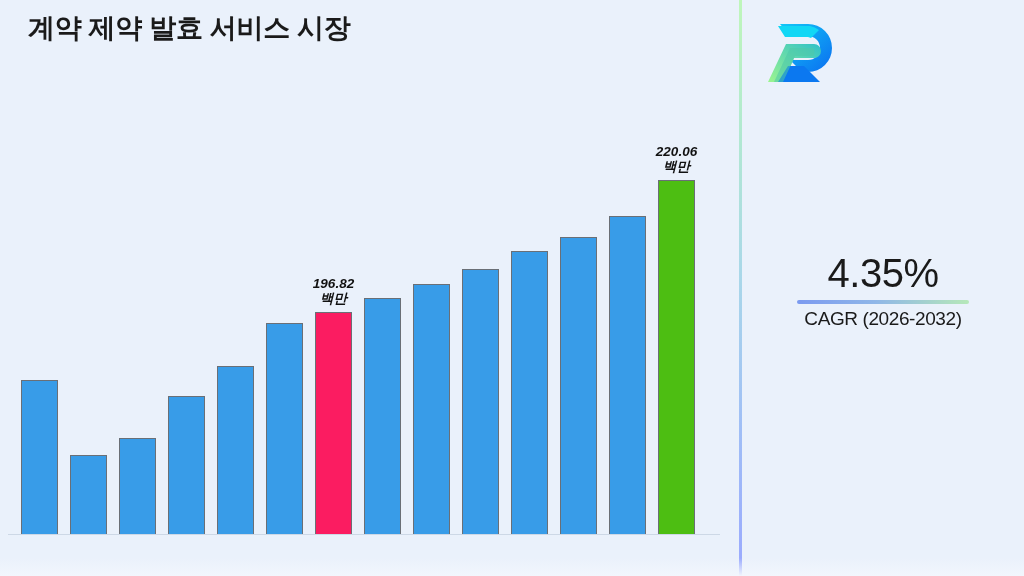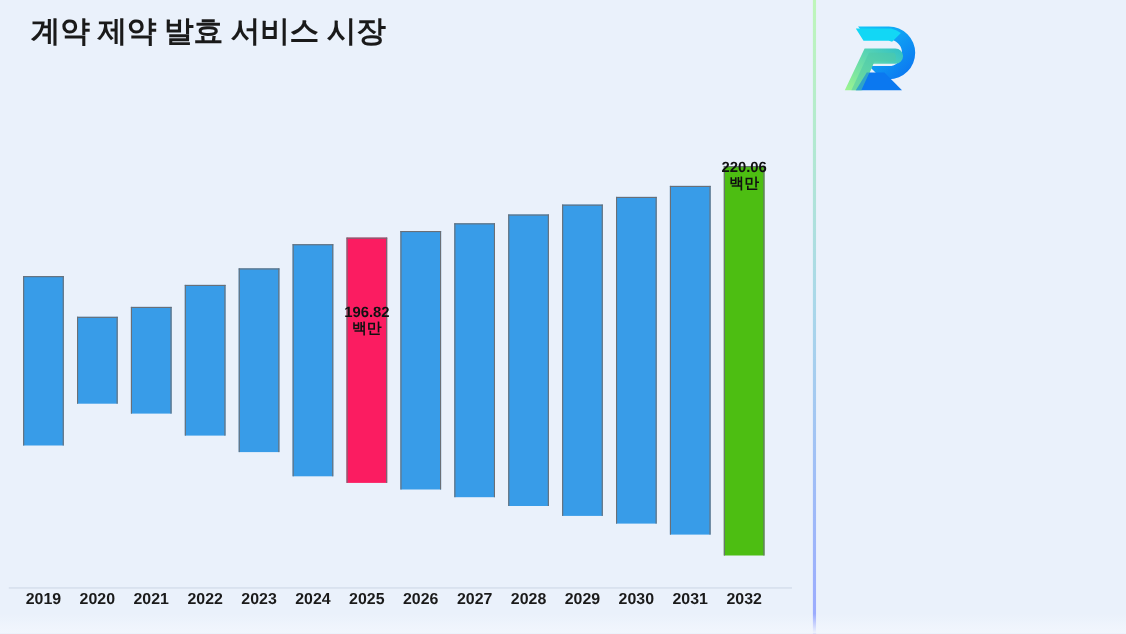--- a/index.html
+++ b/index.html
@@ -69,9 +69,10 @@
     height: 100%;
     display: flex;
     flex-direction: column;
-    justify-content: center;
+    justify-content: flex-end;
     align-items: center;
     flex: 0 0 37px;
+    font-style: italic;
   }
 
   .bar {

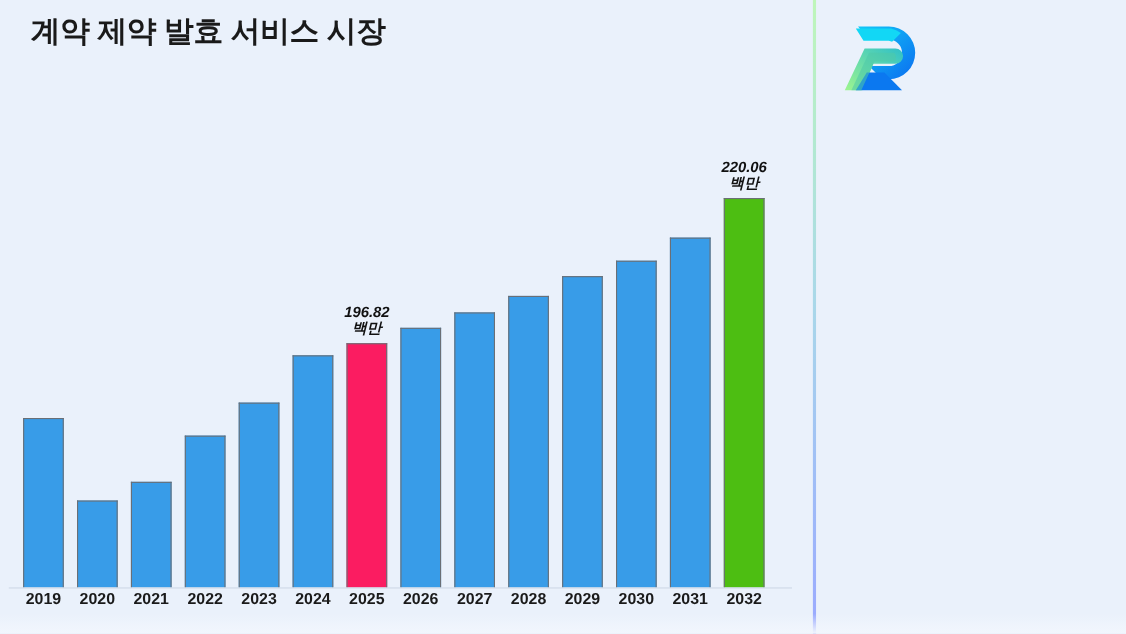--- a/index.html
+++ b/index.html
@@ -310,6 +310,11 @@
       </span>
     </div>
 
+    <div id="cagr-block">
+      <div id="cagr-value">4.35%</div>
+      <div id="cagr-rule"></div>
+      <div id="cagr-caption">CAGR (2026-2032)</div>
+    </div>
   </div>
 
   <div id="bottom-fade"></div>

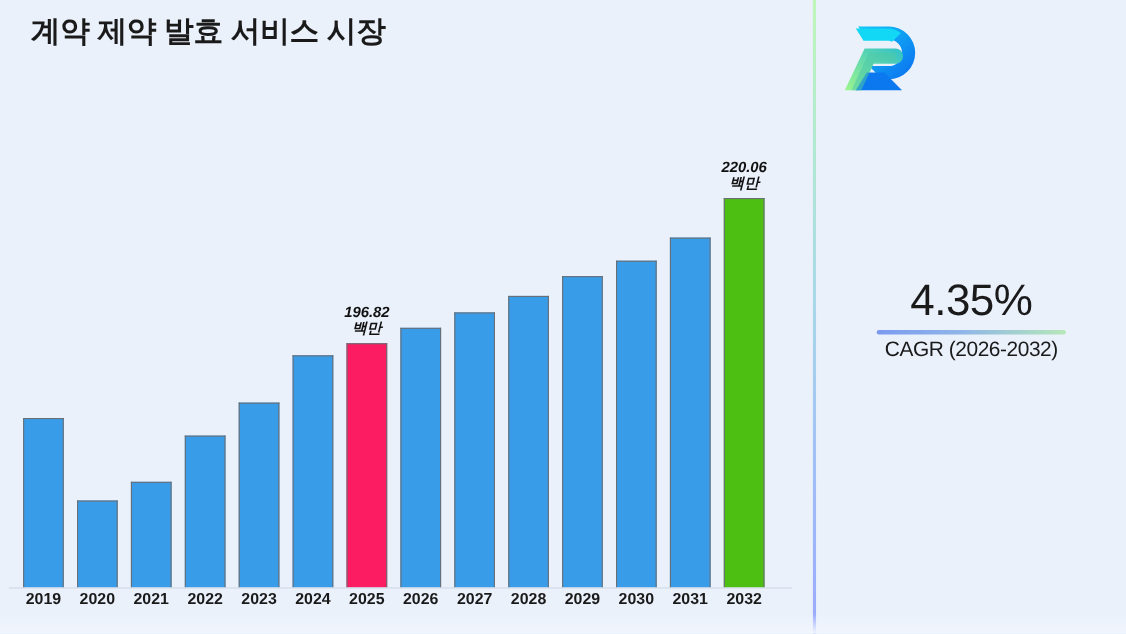--- a/index.html
+++ b/index.html
@@ -266,22 +266,6 @@
       <div id="axis-line"></div>
     </div>
 
-    <div id="x-axis">
-        <div class="tick">2019</div>
-        <div class="tick">2020</div>
-        <div class="tick">2021</div>
-        <div class="tick">2022</div>
-        <div class="tick">2023</div>
-        <div class="tick">2024</div>
-        <div class="tick">2025</div>
-        <div class="tick">2026</div>
-        <div class="tick">2027</div>
-        <div class="tick">2028</div>
-        <div class="tick">2029</div>
-        <div class="tick">2030</div>
-        <div class="tick">2031</div>
-        <div class="tick">2032</div>
-      </div>
   </div>
 
   <div id="divider"></div>

